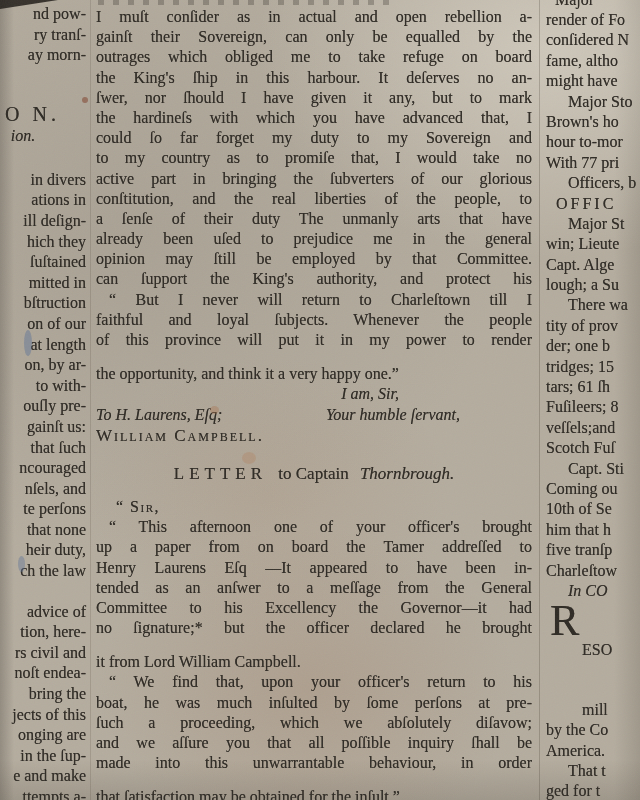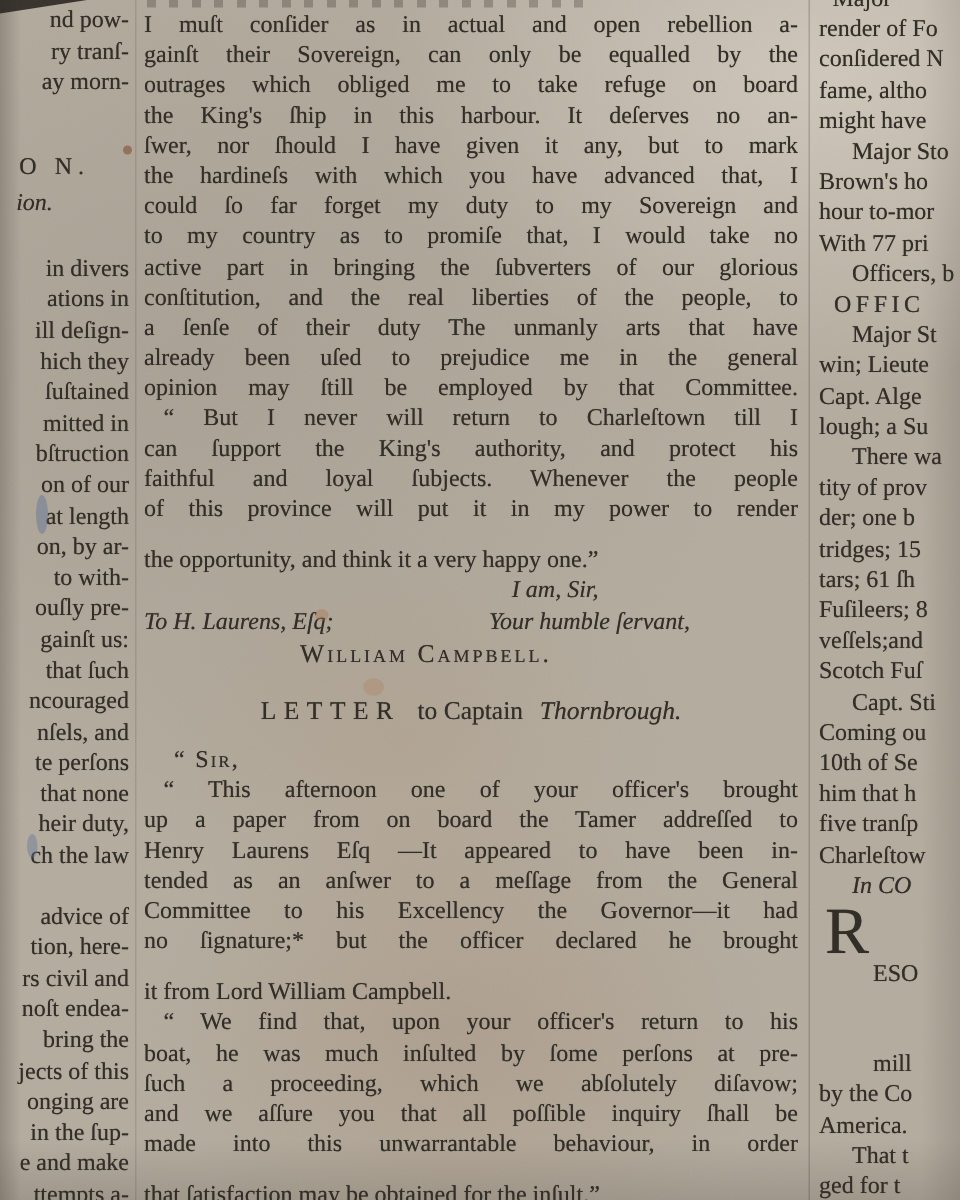--- a/index.html
+++ b/index.html
@@ -27,7 +27,7 @@
   .r2{left:539px;background:rgba(60,52,40,.25);}
   
   .lline{height:20.6px;text-align:right;white-space:nowrap;}
-  .lhead{margin-top:36px;font-size:16px;letter-spacing:4px;text-align:right;padding-right:26px;height:24px;}
+  .lhead{margin-top:36px;font-size:20px;letter-spacing:4px;text-align:right;padding-right:26px;height:24px;}
   .lsub{text-align:center;padding-right:40px;font-style:italic;height:20px;}
   .lg-body{margin-top:24px;}
   .lg-lower{margin-top:20px;}

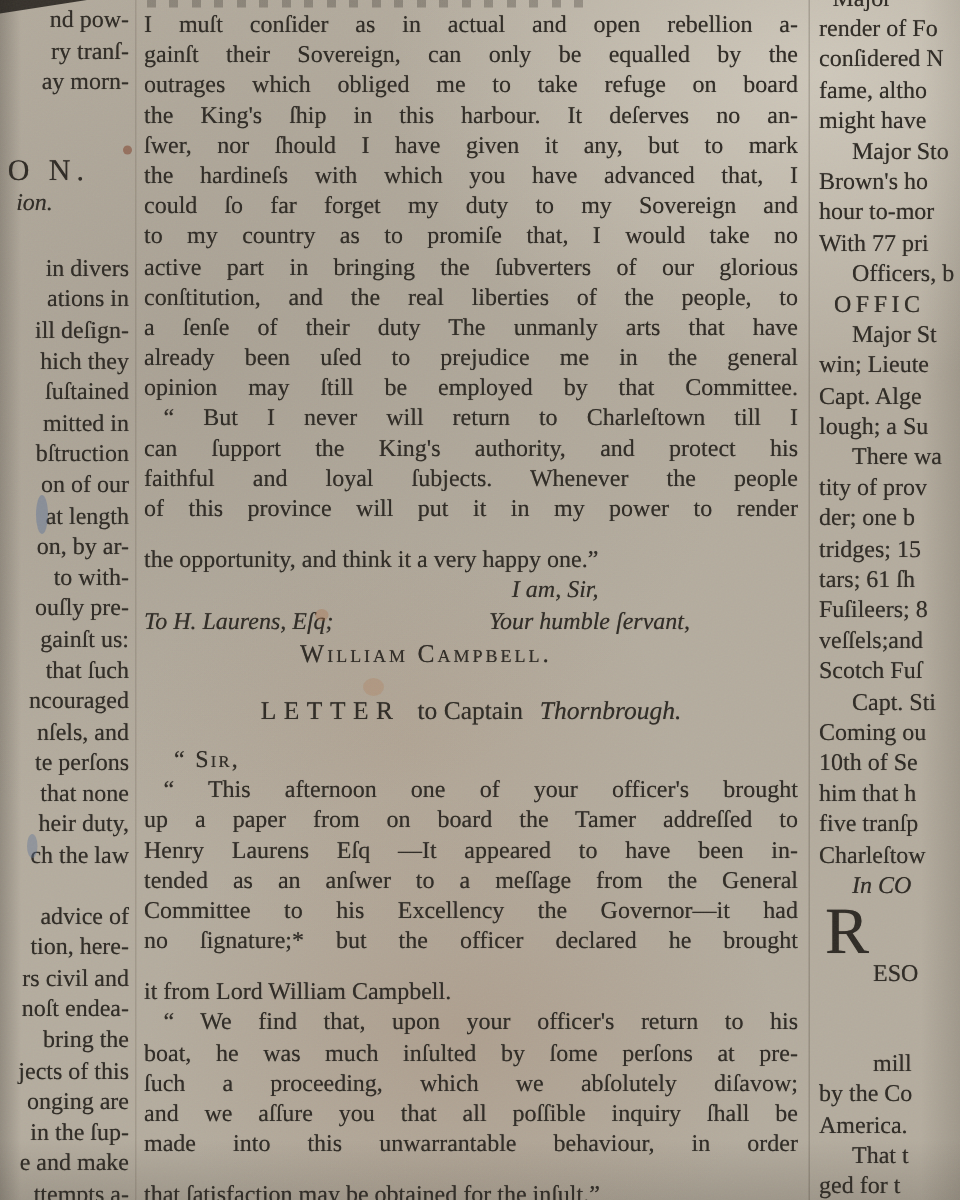--- a/index.html
+++ b/index.html
@@ -136,8 +136,8 @@
         <div class="mline">opinion may ſtill be employed by that Committee.</div>
       </div>
     <div>
+        <div class="mline">can ſupport the King's authority, and protect his</div>
         <div class="mline ind">“ But I never will return to Charleſtown till I</div>
-        <div class="mline">can ſupport the King's authority, and protect his</div>
         <div class="mline">faithful and loyal ſubjects.  Whenever the people</div>
         <div class="mline">of this province will put it in my power to render</div>
         <div class="mline noj">the opportunity, and think it a very happy one.”</div>

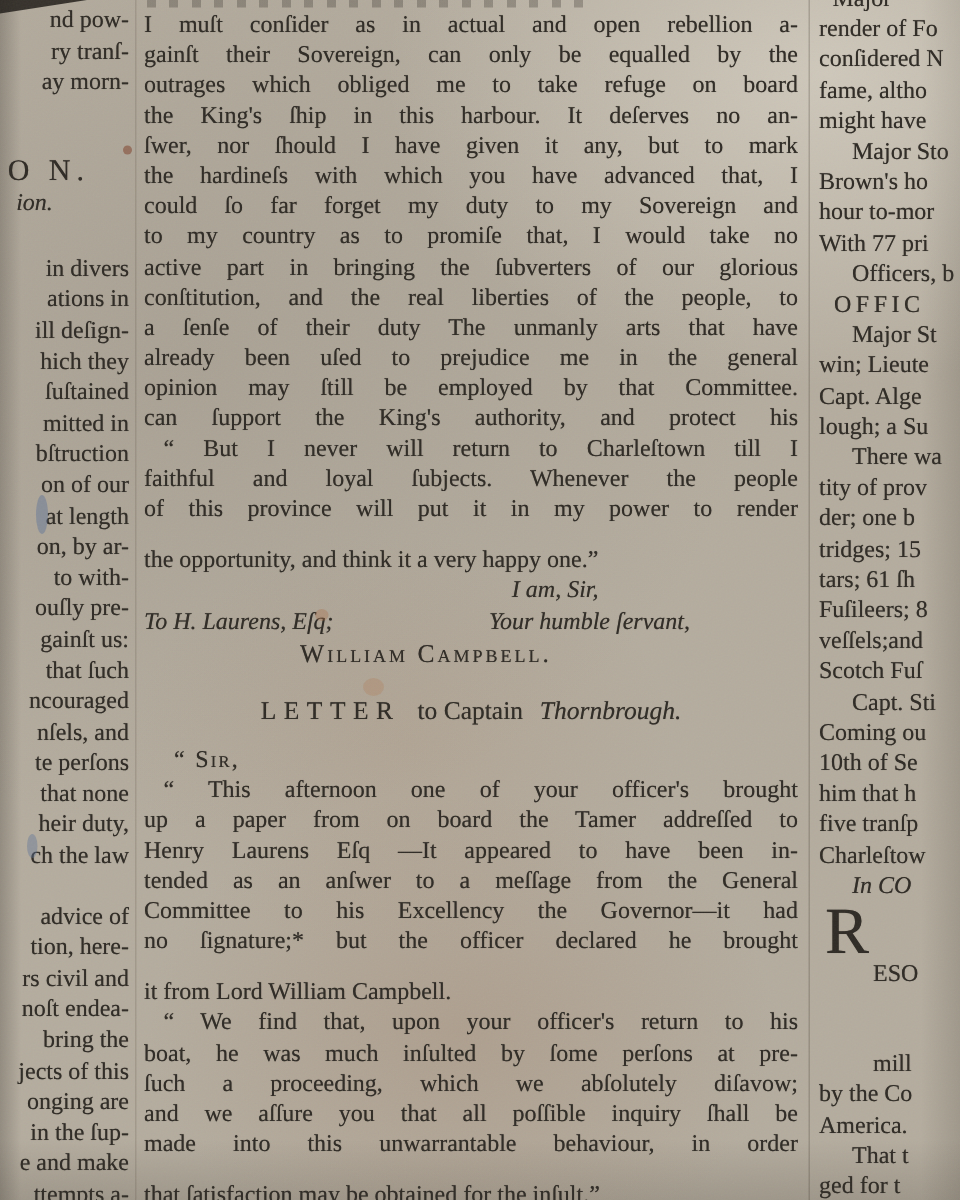--- a/index.html
+++ b/index.html
@@ -40,7 +40,7 @@
   .italic{font-style:italic;}
   .sig1{height:20.2px;font-style:italic;text-align:right;padding-right:133px;}
   .sig2{height:20.2px;display:flex;justify-content:space-between;padding-right:72px;font-style:italic;}
-  .sig3{height:20.2px;text-align:center;padding-right:60px;font-variant:small-caps;letter-spacing:2px;font-size:17px;}
+  .sig3{height:20.2px;text-align:left;padding-right:60px;font-variant:small-caps;letter-spacing:2px;font-size:17px;}
   .mhead{margin-top:18px;height:24px;text-align:center;font-size:17px;}
   .mhead .spaced-caps{letter-spacing:5px;}
   .mhead span + span{margin-left:7px;}

